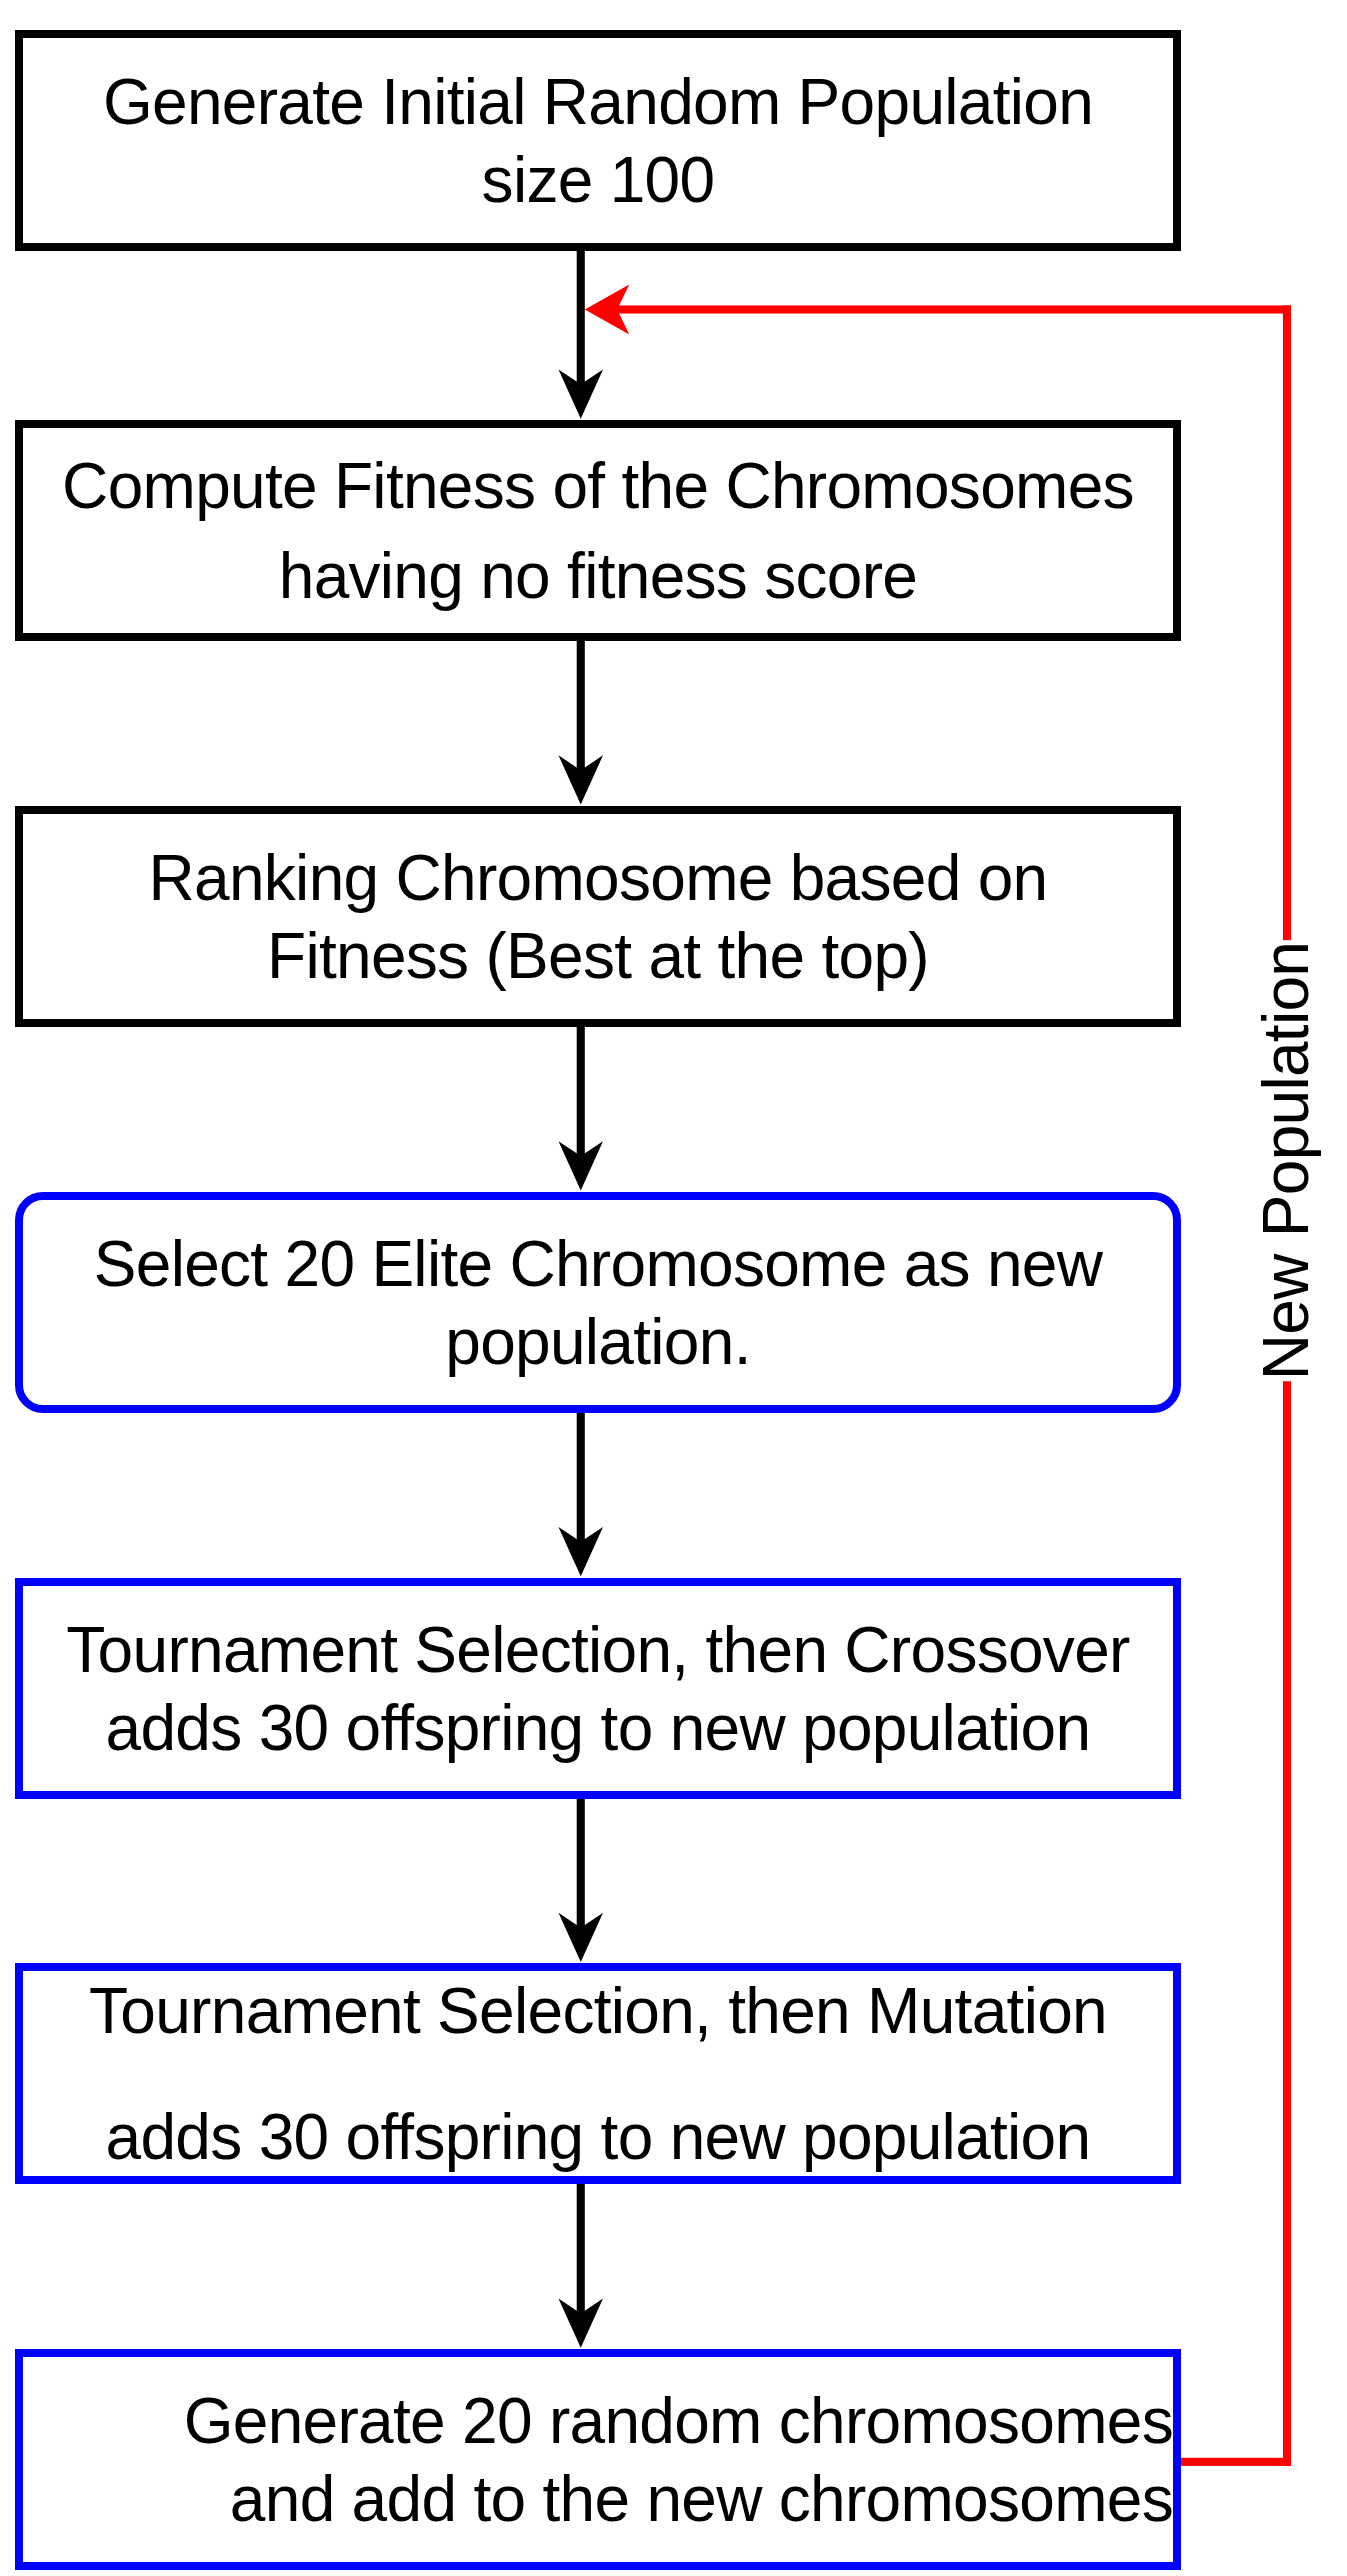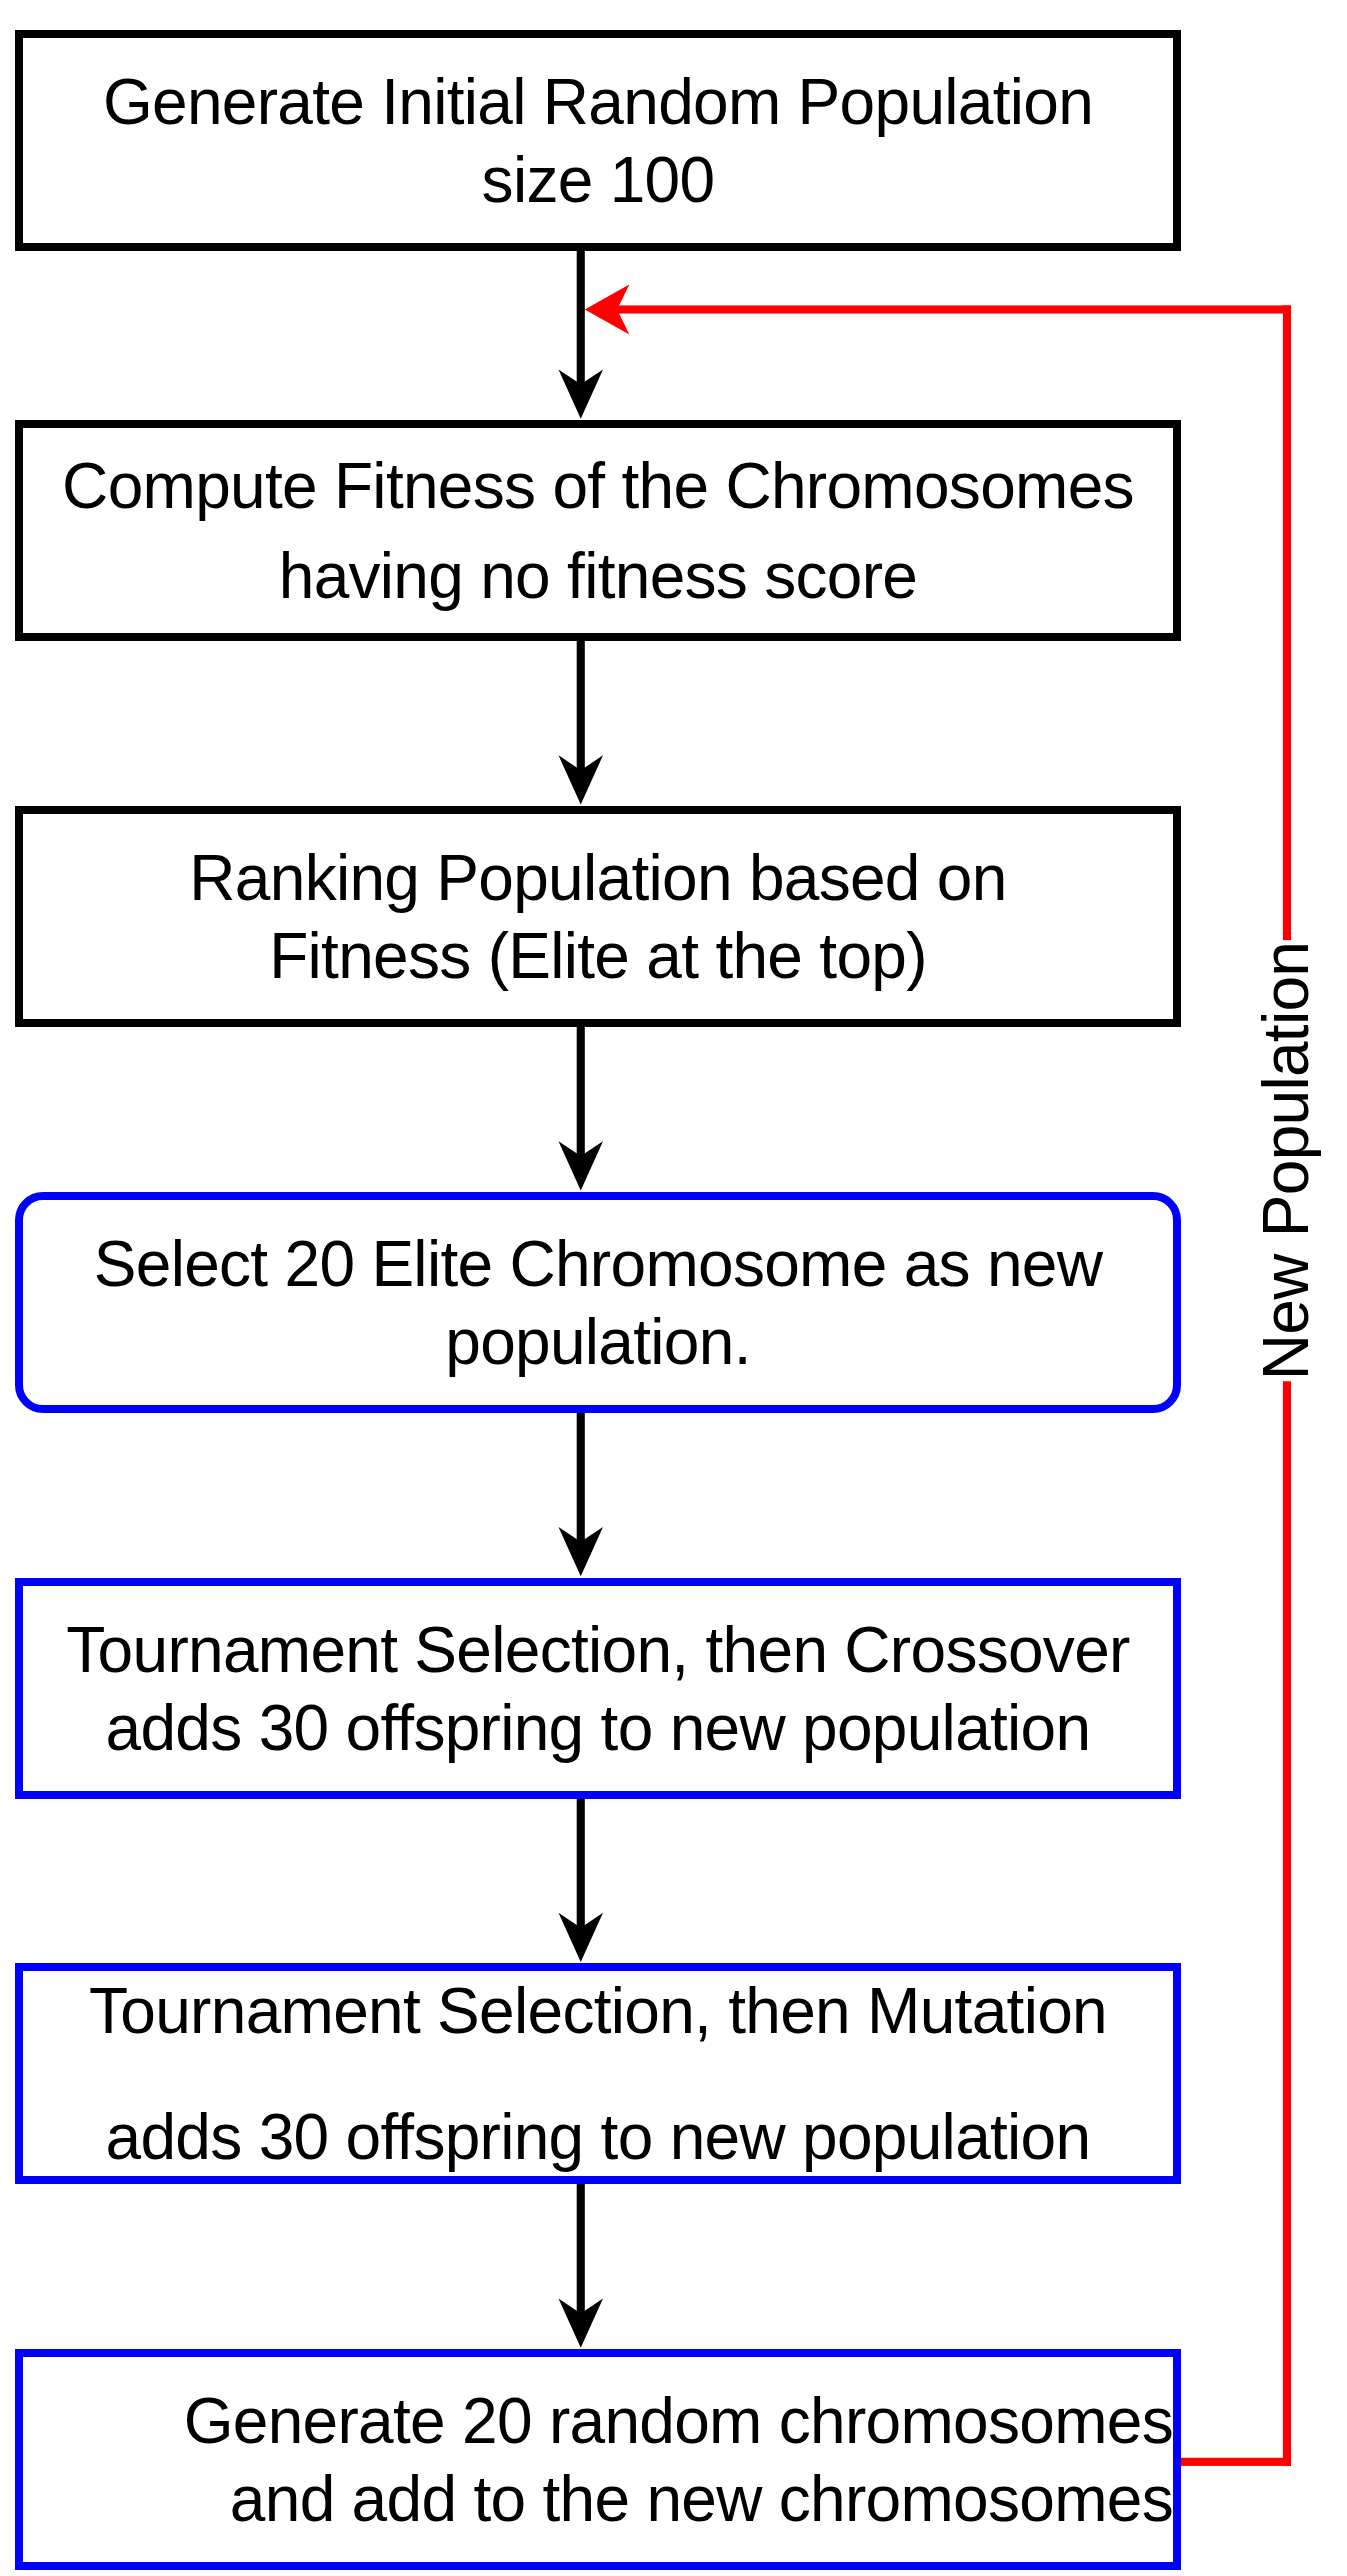--- a/index.html
+++ b/index.html
@@ -84,7 +84,7 @@
   </div>
 
   <div class="step s3" style="border-color: rgb(0, 0, 0);">
-    <span class="ln">Ranking Population based on</span>
+    <span class="ln">Ranking Chromosome based on</span>
     <span class="ln">Fitness (Elite at the top)</span>
   </div>
 

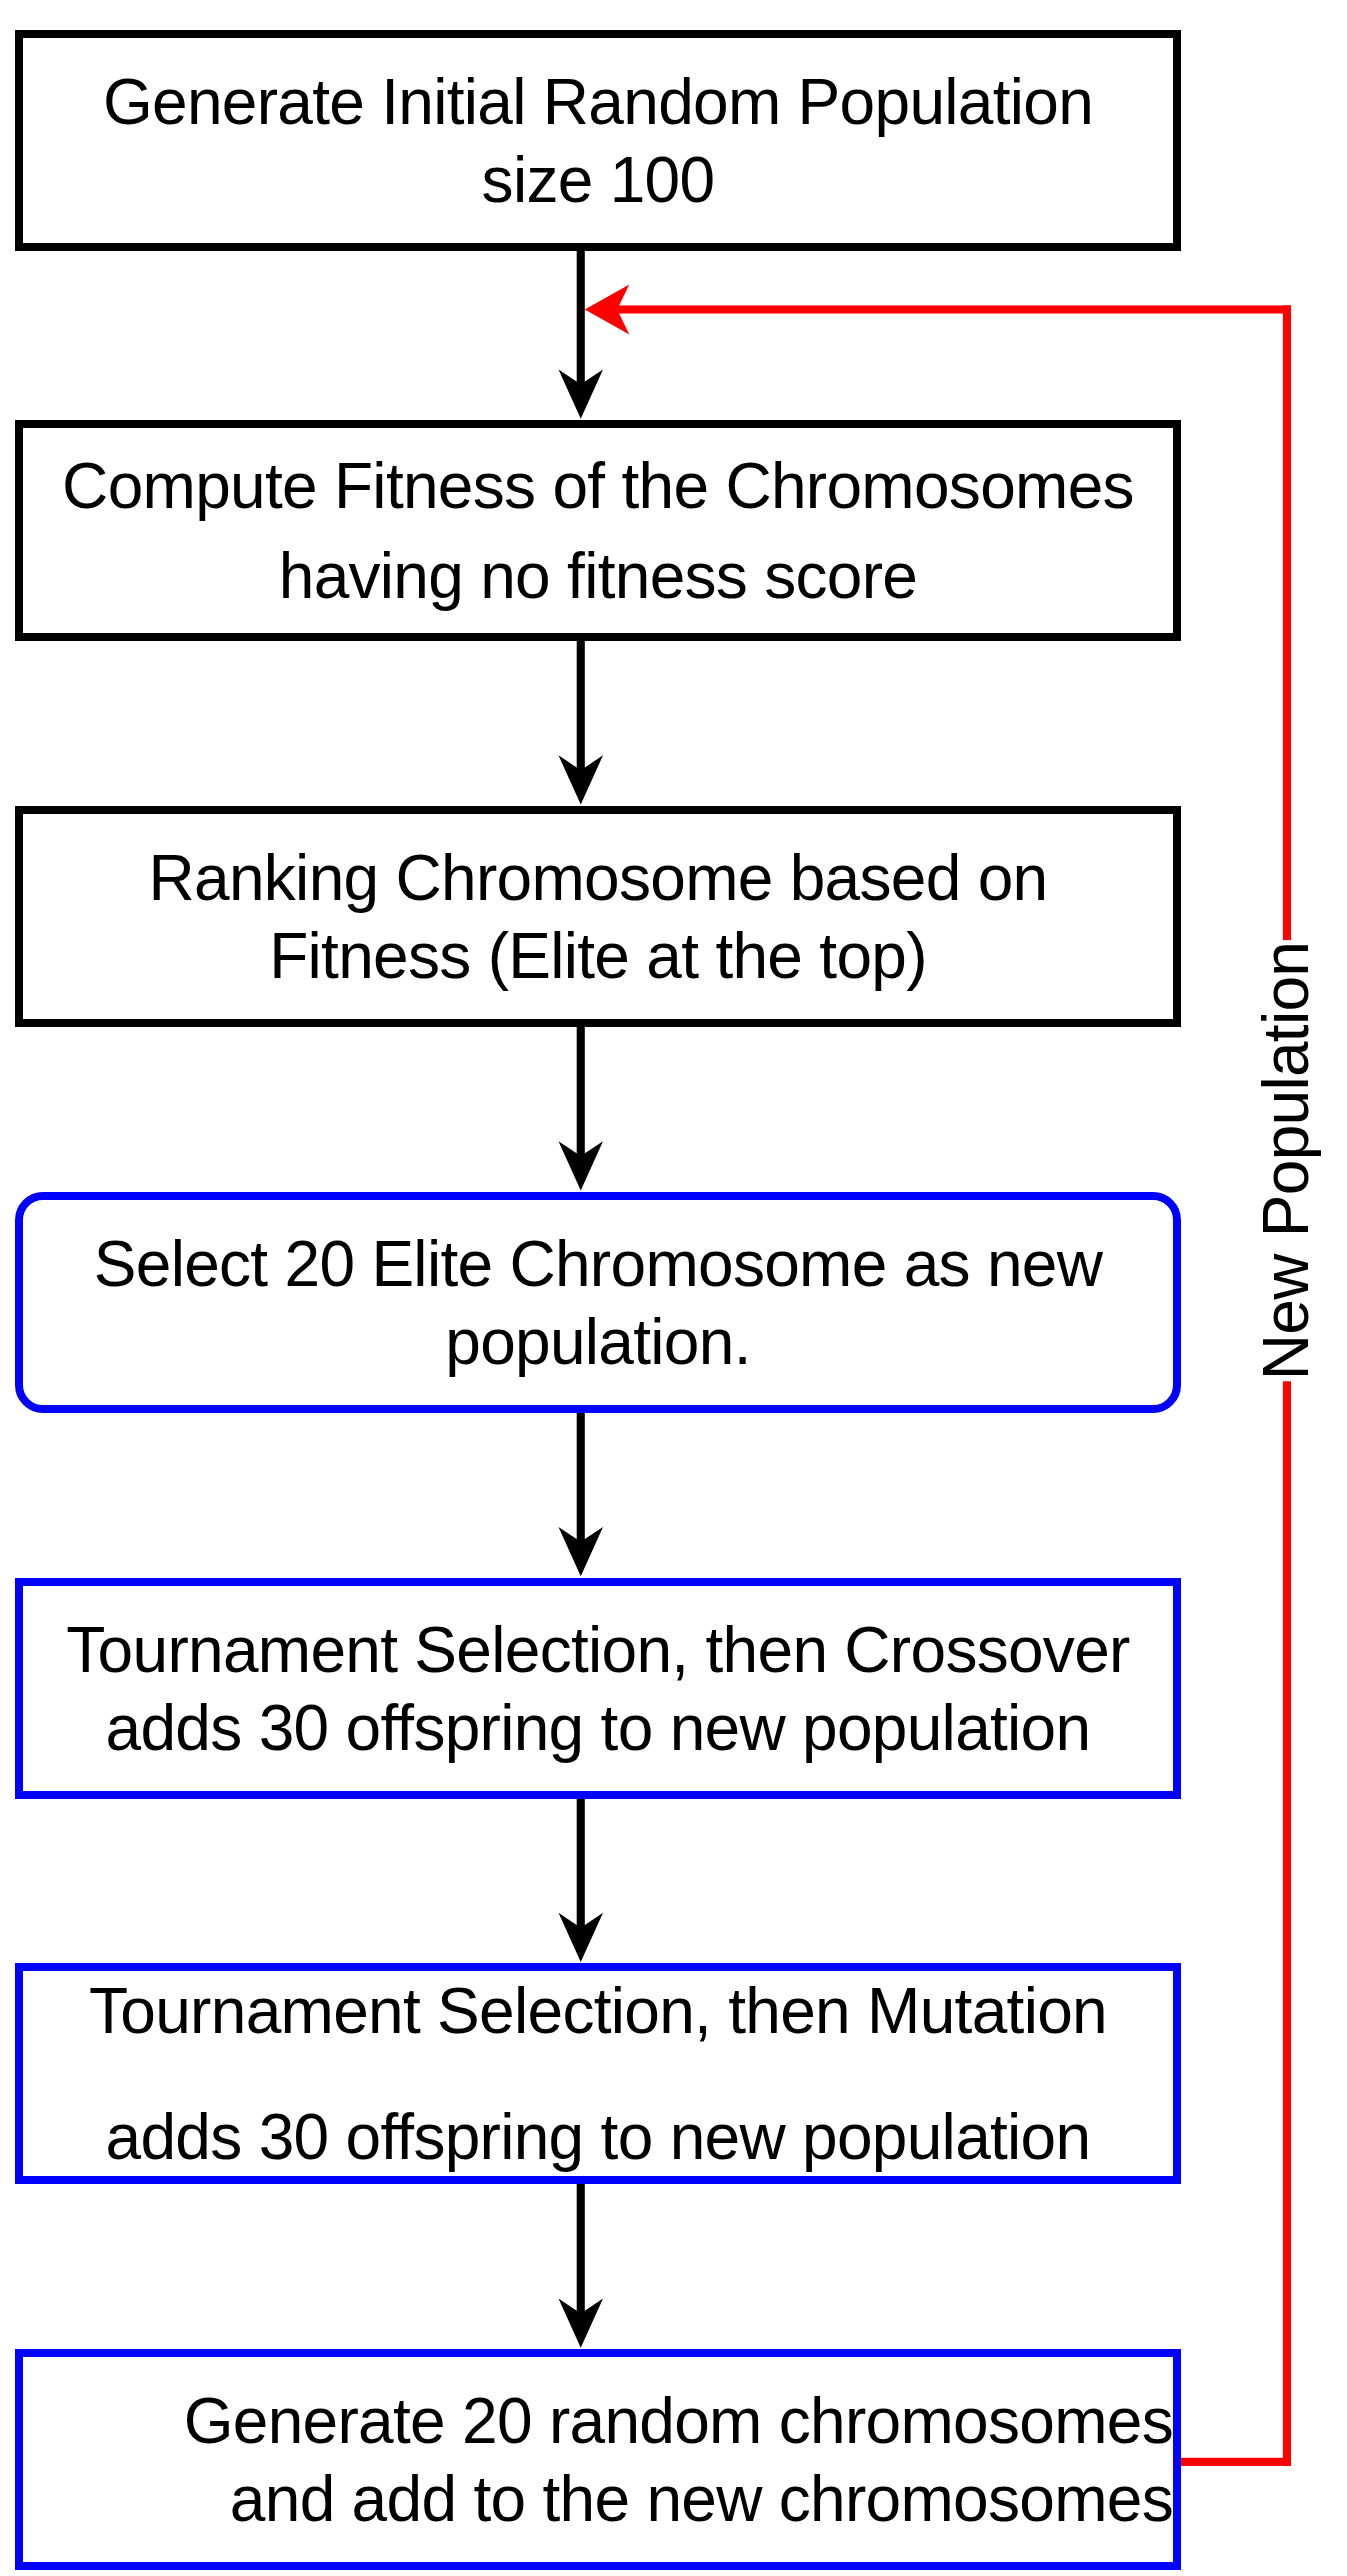--- a/index.html
+++ b/index.html
@@ -85,7 +85,7 @@
 
   <div class="step s3" style="border-color: rgb(0, 0, 0);">
     <span class="ln">Ranking Chromosome based on</span>
-    <span class="ln">Fitness (Elite at the top)</span>
+    <span class="ln">Fitness (Best at the top)</span>
   </div>
 
   <div class="step s4" style="border-color: rgb(0, 0, 255); border-radius: 28px;">

